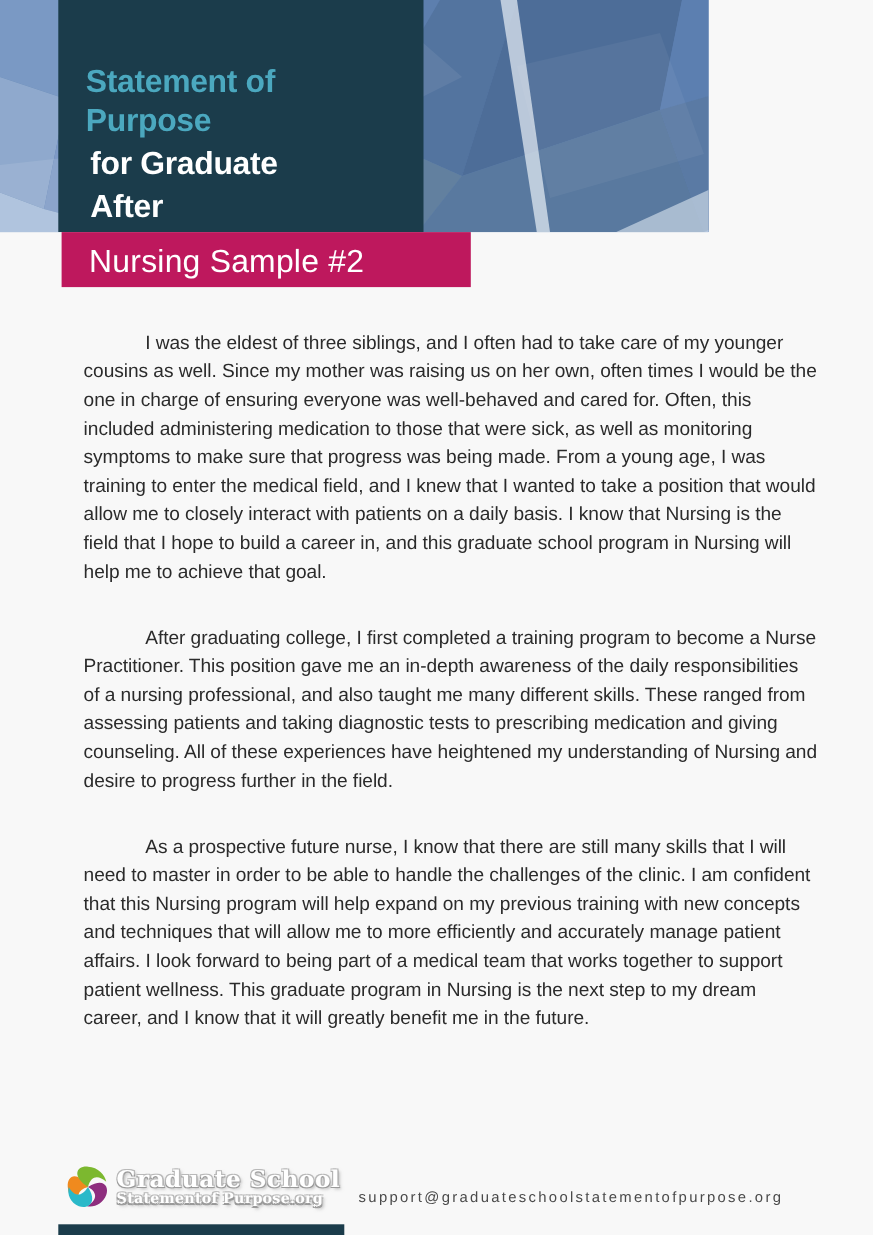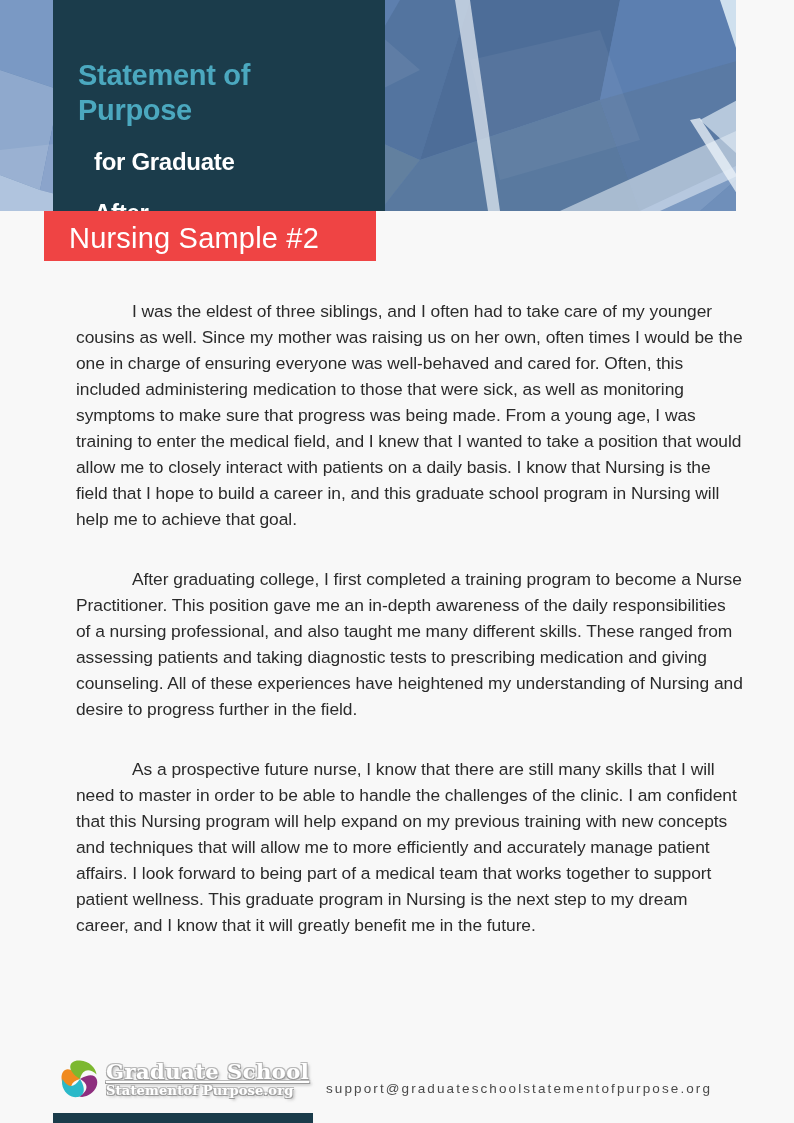--- a/index.html
+++ b/index.html
@@ -19,7 +19,7 @@
   .header {
     position: absolute;
     top: 0; left: 0;
-    width: 736px;
+    width: 644px;
     height: 211px;
     overflow: hidden;
     background: #6d8fc0;

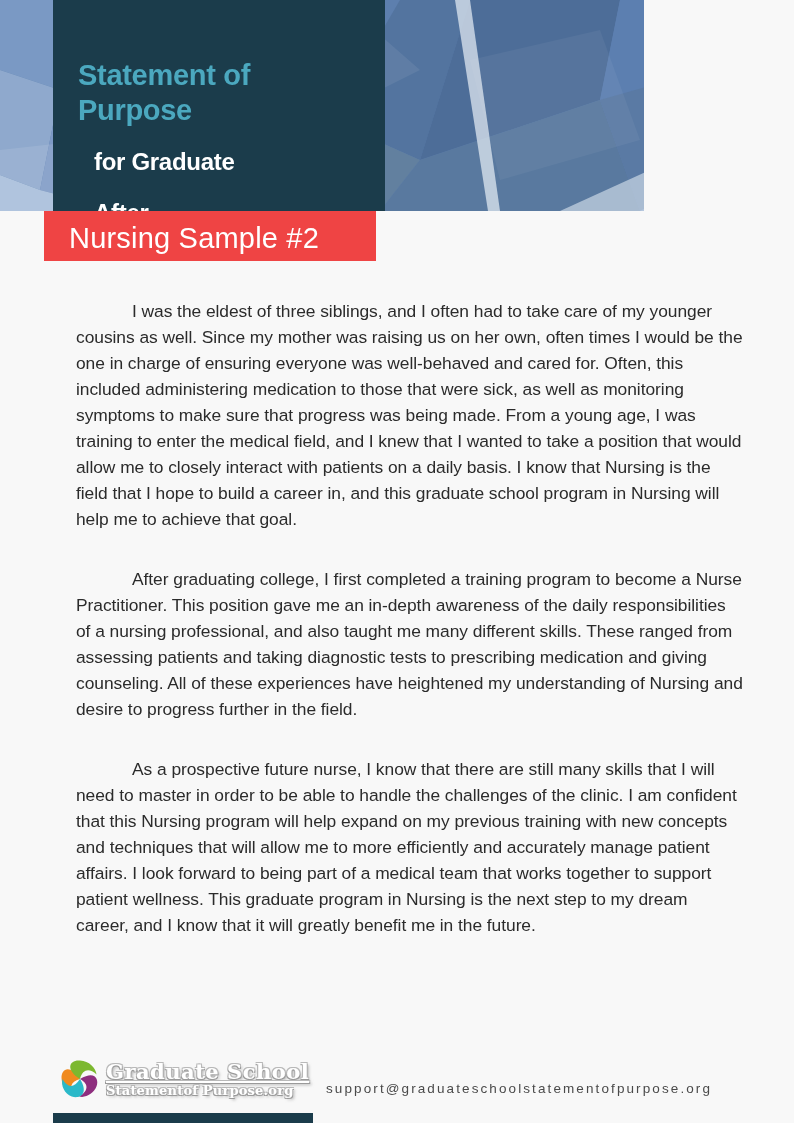--- a/index.html
+++ b/index.html
@@ -52,11 +52,11 @@
   }
   .title-line2 {
     color: #ffffff;
-    font-size: 24px;
+    font-size: 29px;
     font-weight: bold;
     line-height: 35px;
     letter-spacing: -0.3px;
-    margin: 16px;
+    margin: 4px;
   }
 
   .subtitle-bar {

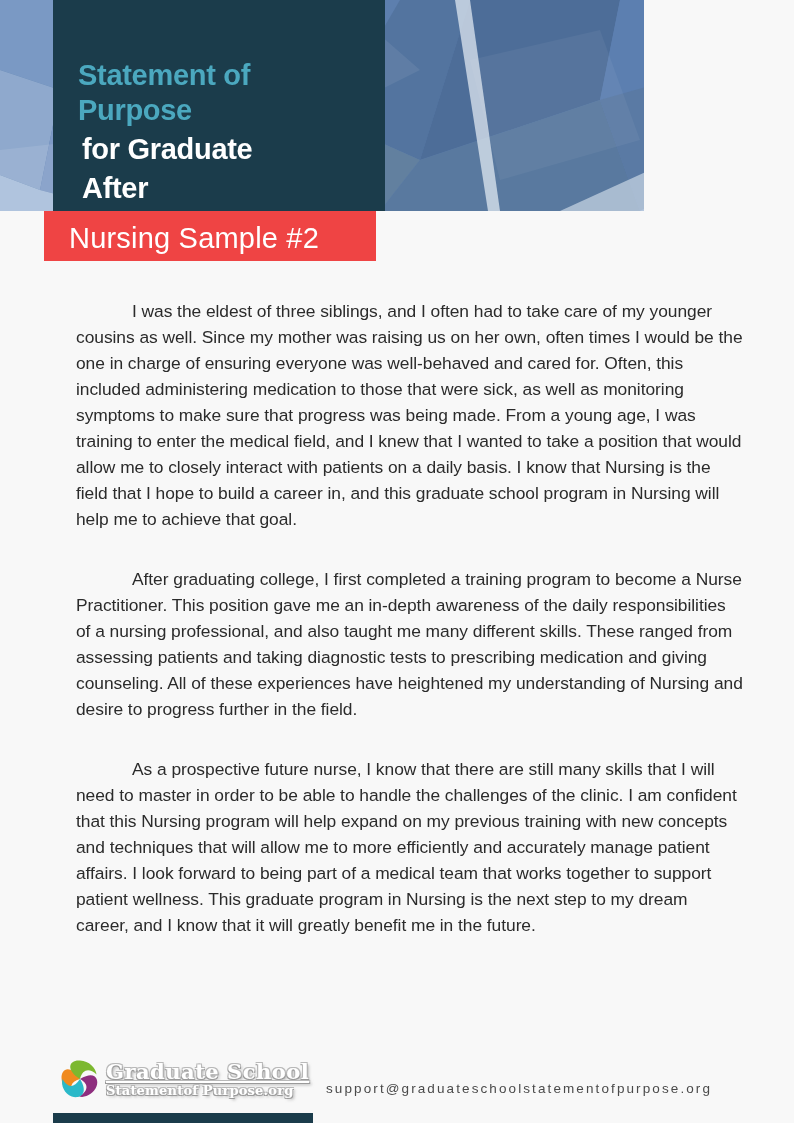--- a/index.html
+++ b/index.html
@@ -62,10 +62,10 @@
   .subtitle-bar {
     position: absolute;
     top: 211px;
-    left: 44px;
-    width: 332px;
+    left: 56px;
+    width: 372px;
     height: 50px;
-    background: #ef4444;
+    background: #be185d;
     box-sizing: border-box;
     padding: 5px 0 0 25px;
   }

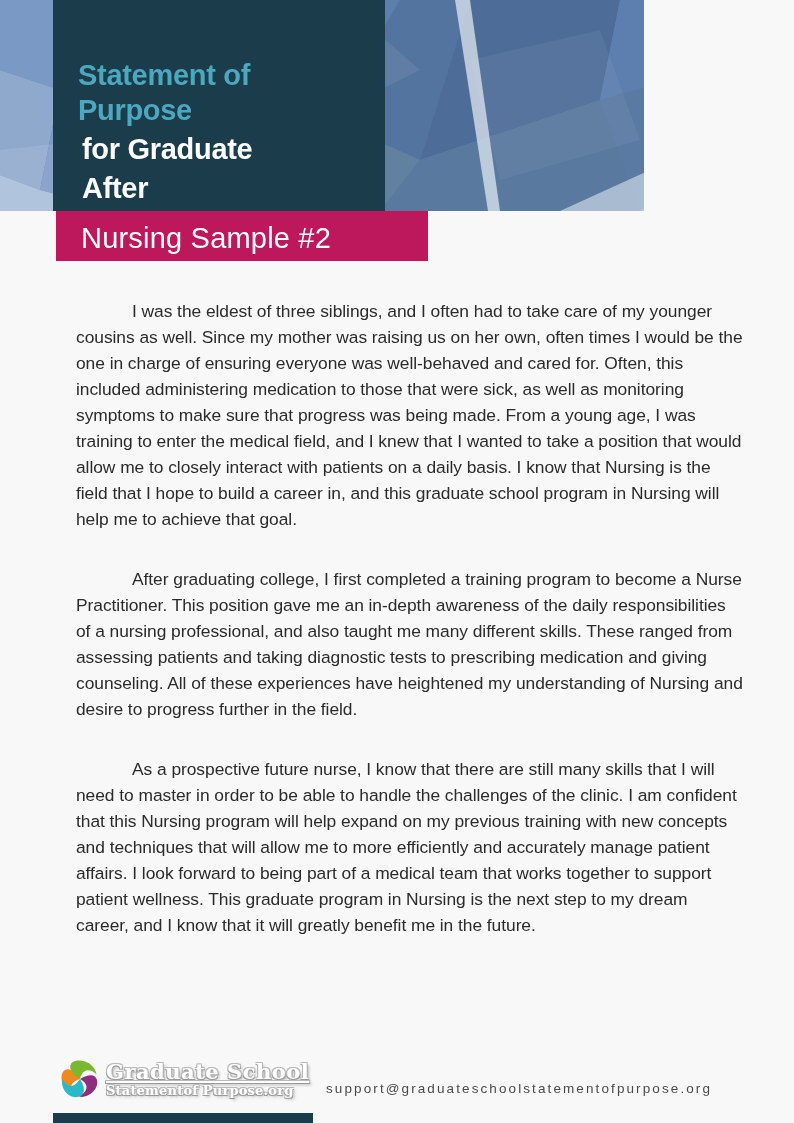--- a/index.html
+++ b/index.html
@@ -134,7 +134,6 @@
        1px  1px 0 #9a9a9a,
        2px  2px 3px rgba(120,120,120,0.55);
     white-space: nowrap;
-    text-decoration: underline;
   }
   .logo-sub {
     font-family: "DejaVu Serif", serif;

